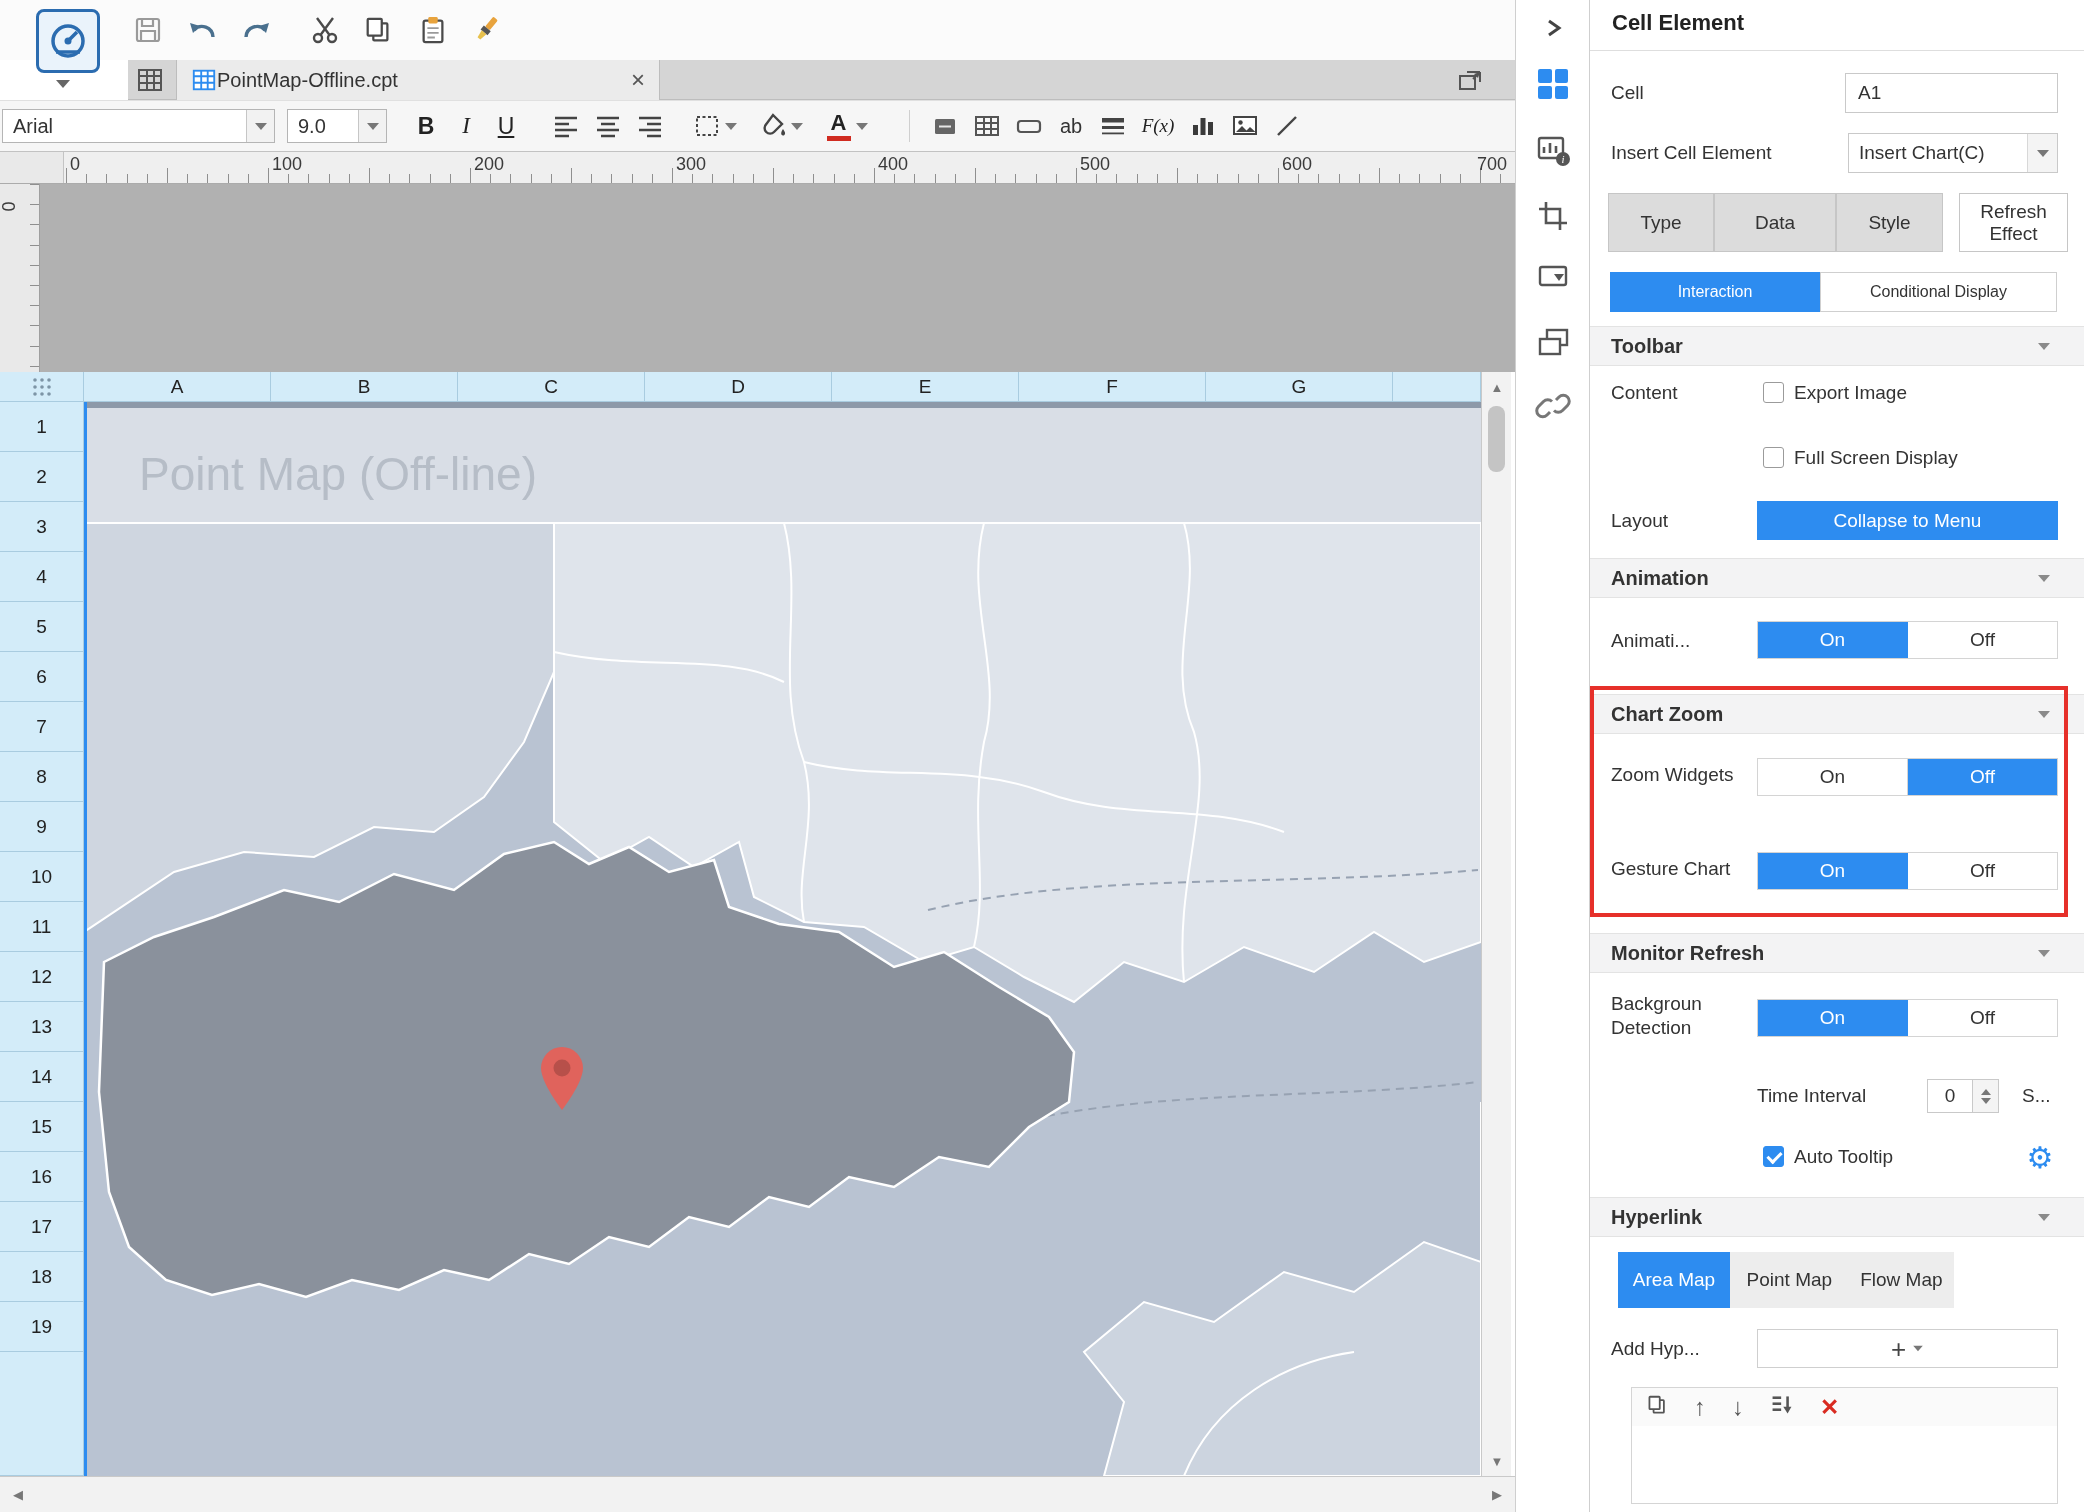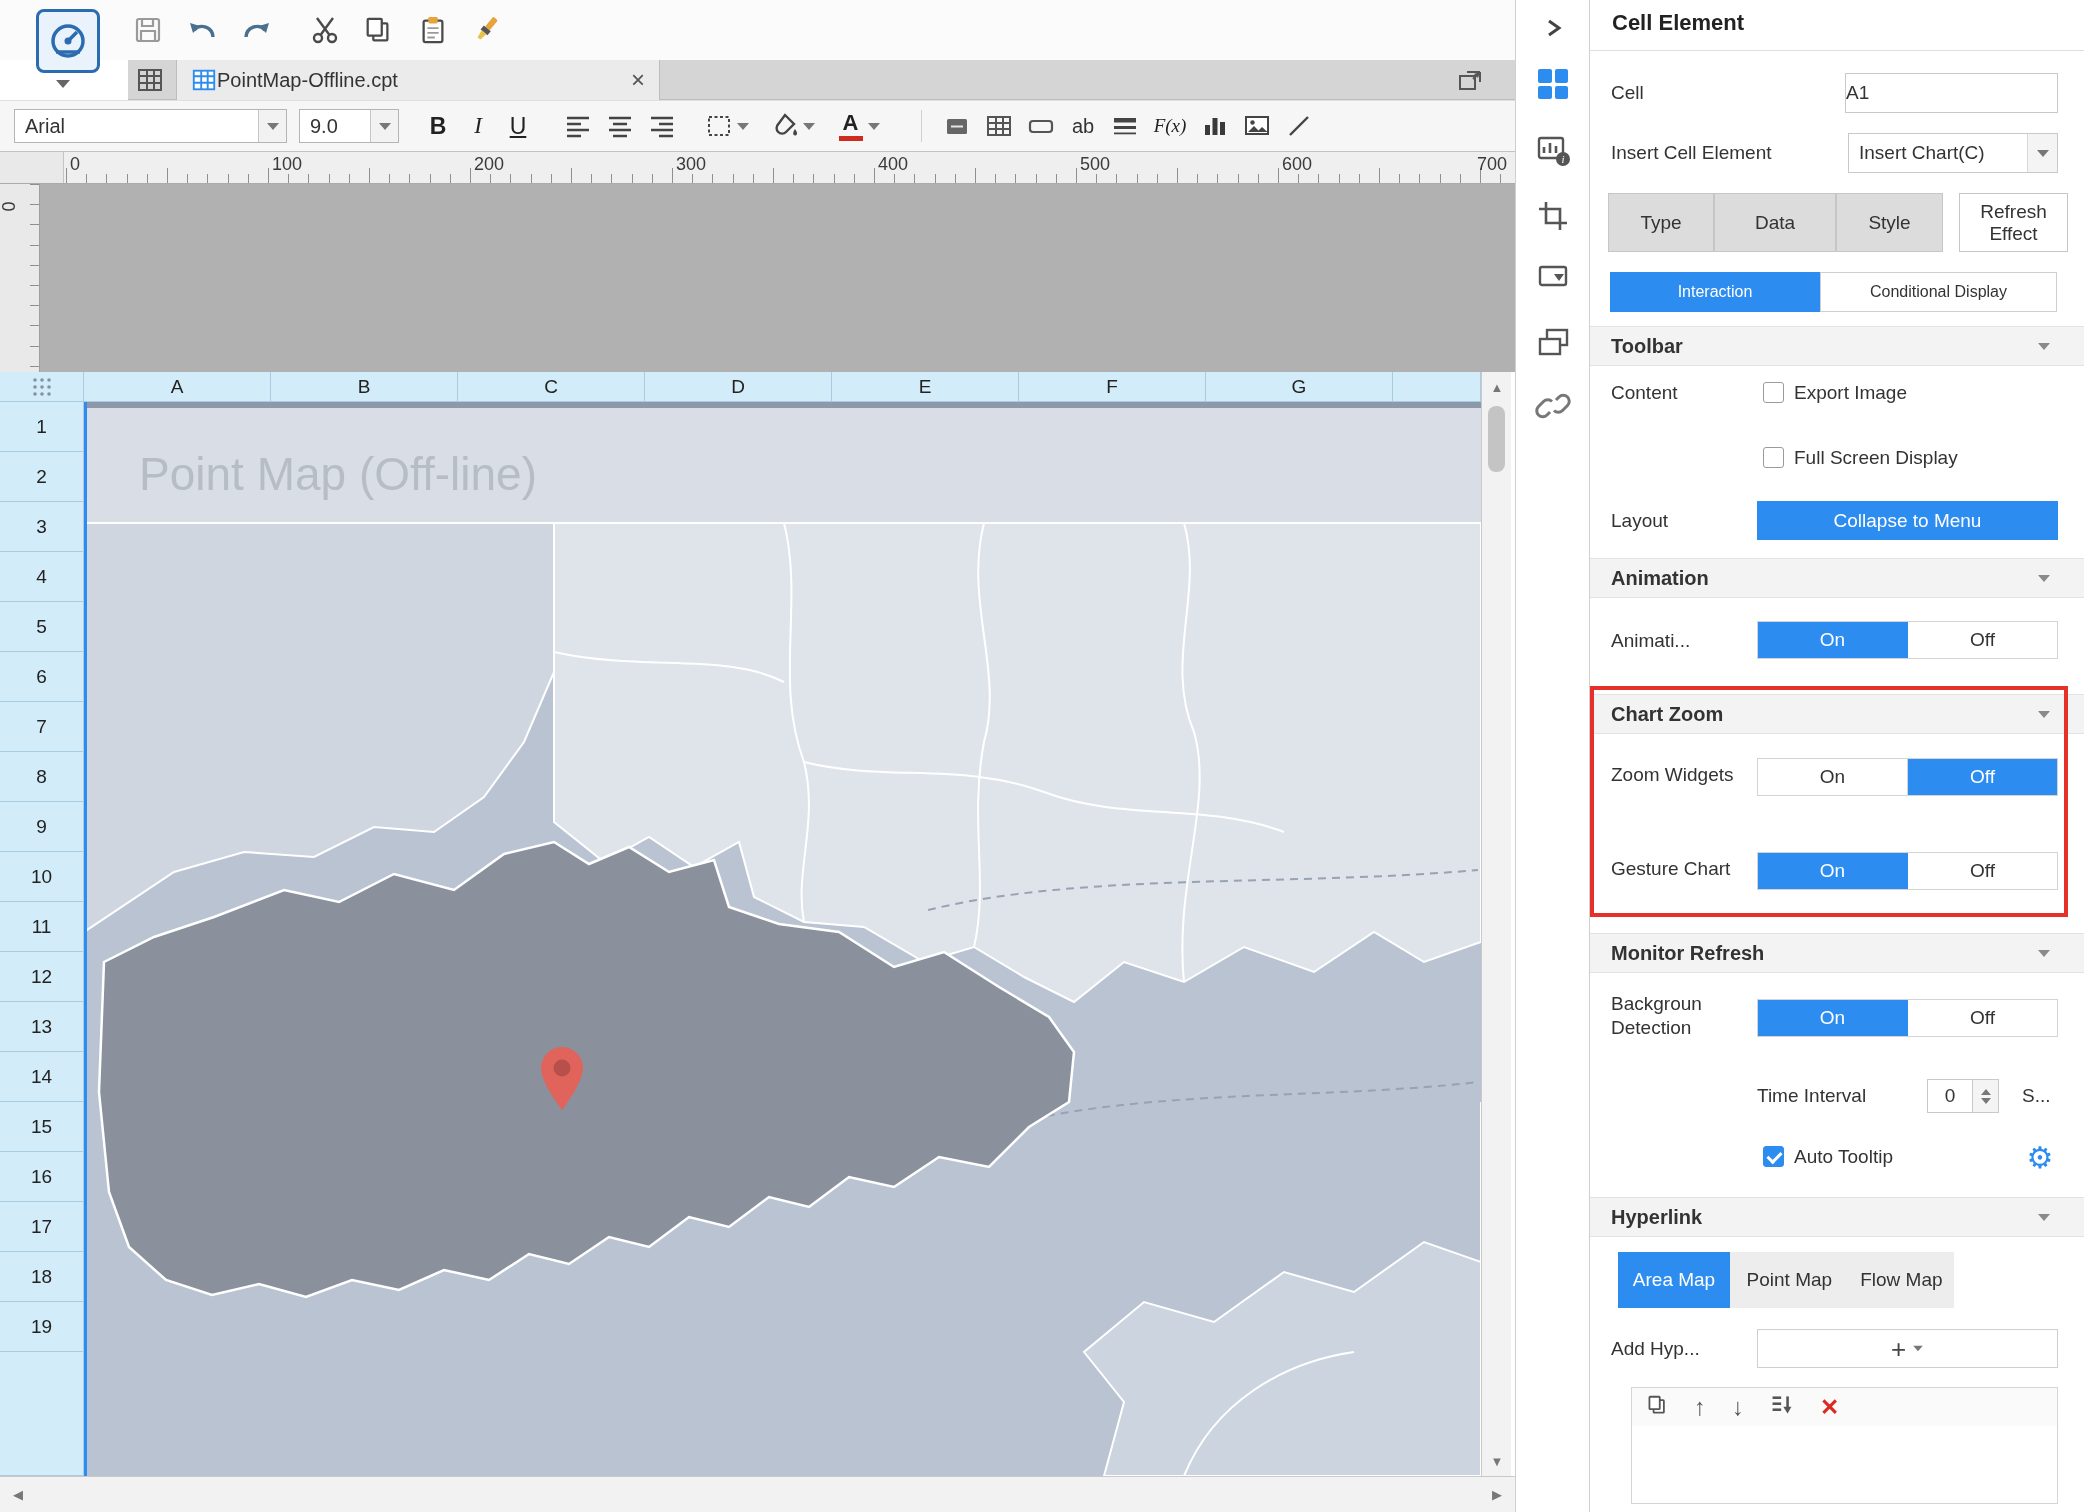--- a/index.html
+++ b/index.html
@@ -73,7 +73,7 @@
   .p-lbl{position:absolute;left:21px;height:40px;display:flex;align-items:center;font-size:19px;color:#333;}
   .p-hdr{position:absolute;left:0;width:494px;height:40px;background:#f3f3f4;border-top:1px solid #e3e3e3;border-bottom:1px solid #e3e3e3;display:flex;align-items:center;padding-left:21px;font-size:20px;font-weight:600;color:#333;}
   .p-hdr .caret-d{position:absolute;right:34px;border-top-color:#8a8a8a;}
-  .inp{position:absolute;border:1px solid #c9c9c9;background:#fff;font-size:19px;color:#333;padding-left:0;font-family:"Liberation Sans",sans-serif;}
+  .inp{position:absolute;border:1px solid #c9c9c9;background:#fff;font-size:19px;color:#333;padding-left:12px;font-family:"Liberation Sans",sans-serif;}
   .dd{position:absolute;border:1px solid #c9c9c9;background:#fff;display:flex;align-items:center;font-size:19px;color:#333;}
   .dd .val{padding-left:10px;flex:1;white-space:nowrap;}
   .dd .dd-seg{width:30px;height:100%;display:flex;align-items:center;justify-content:center;border-left:1px solid #d8d8d8;background:#f4f4f4;}

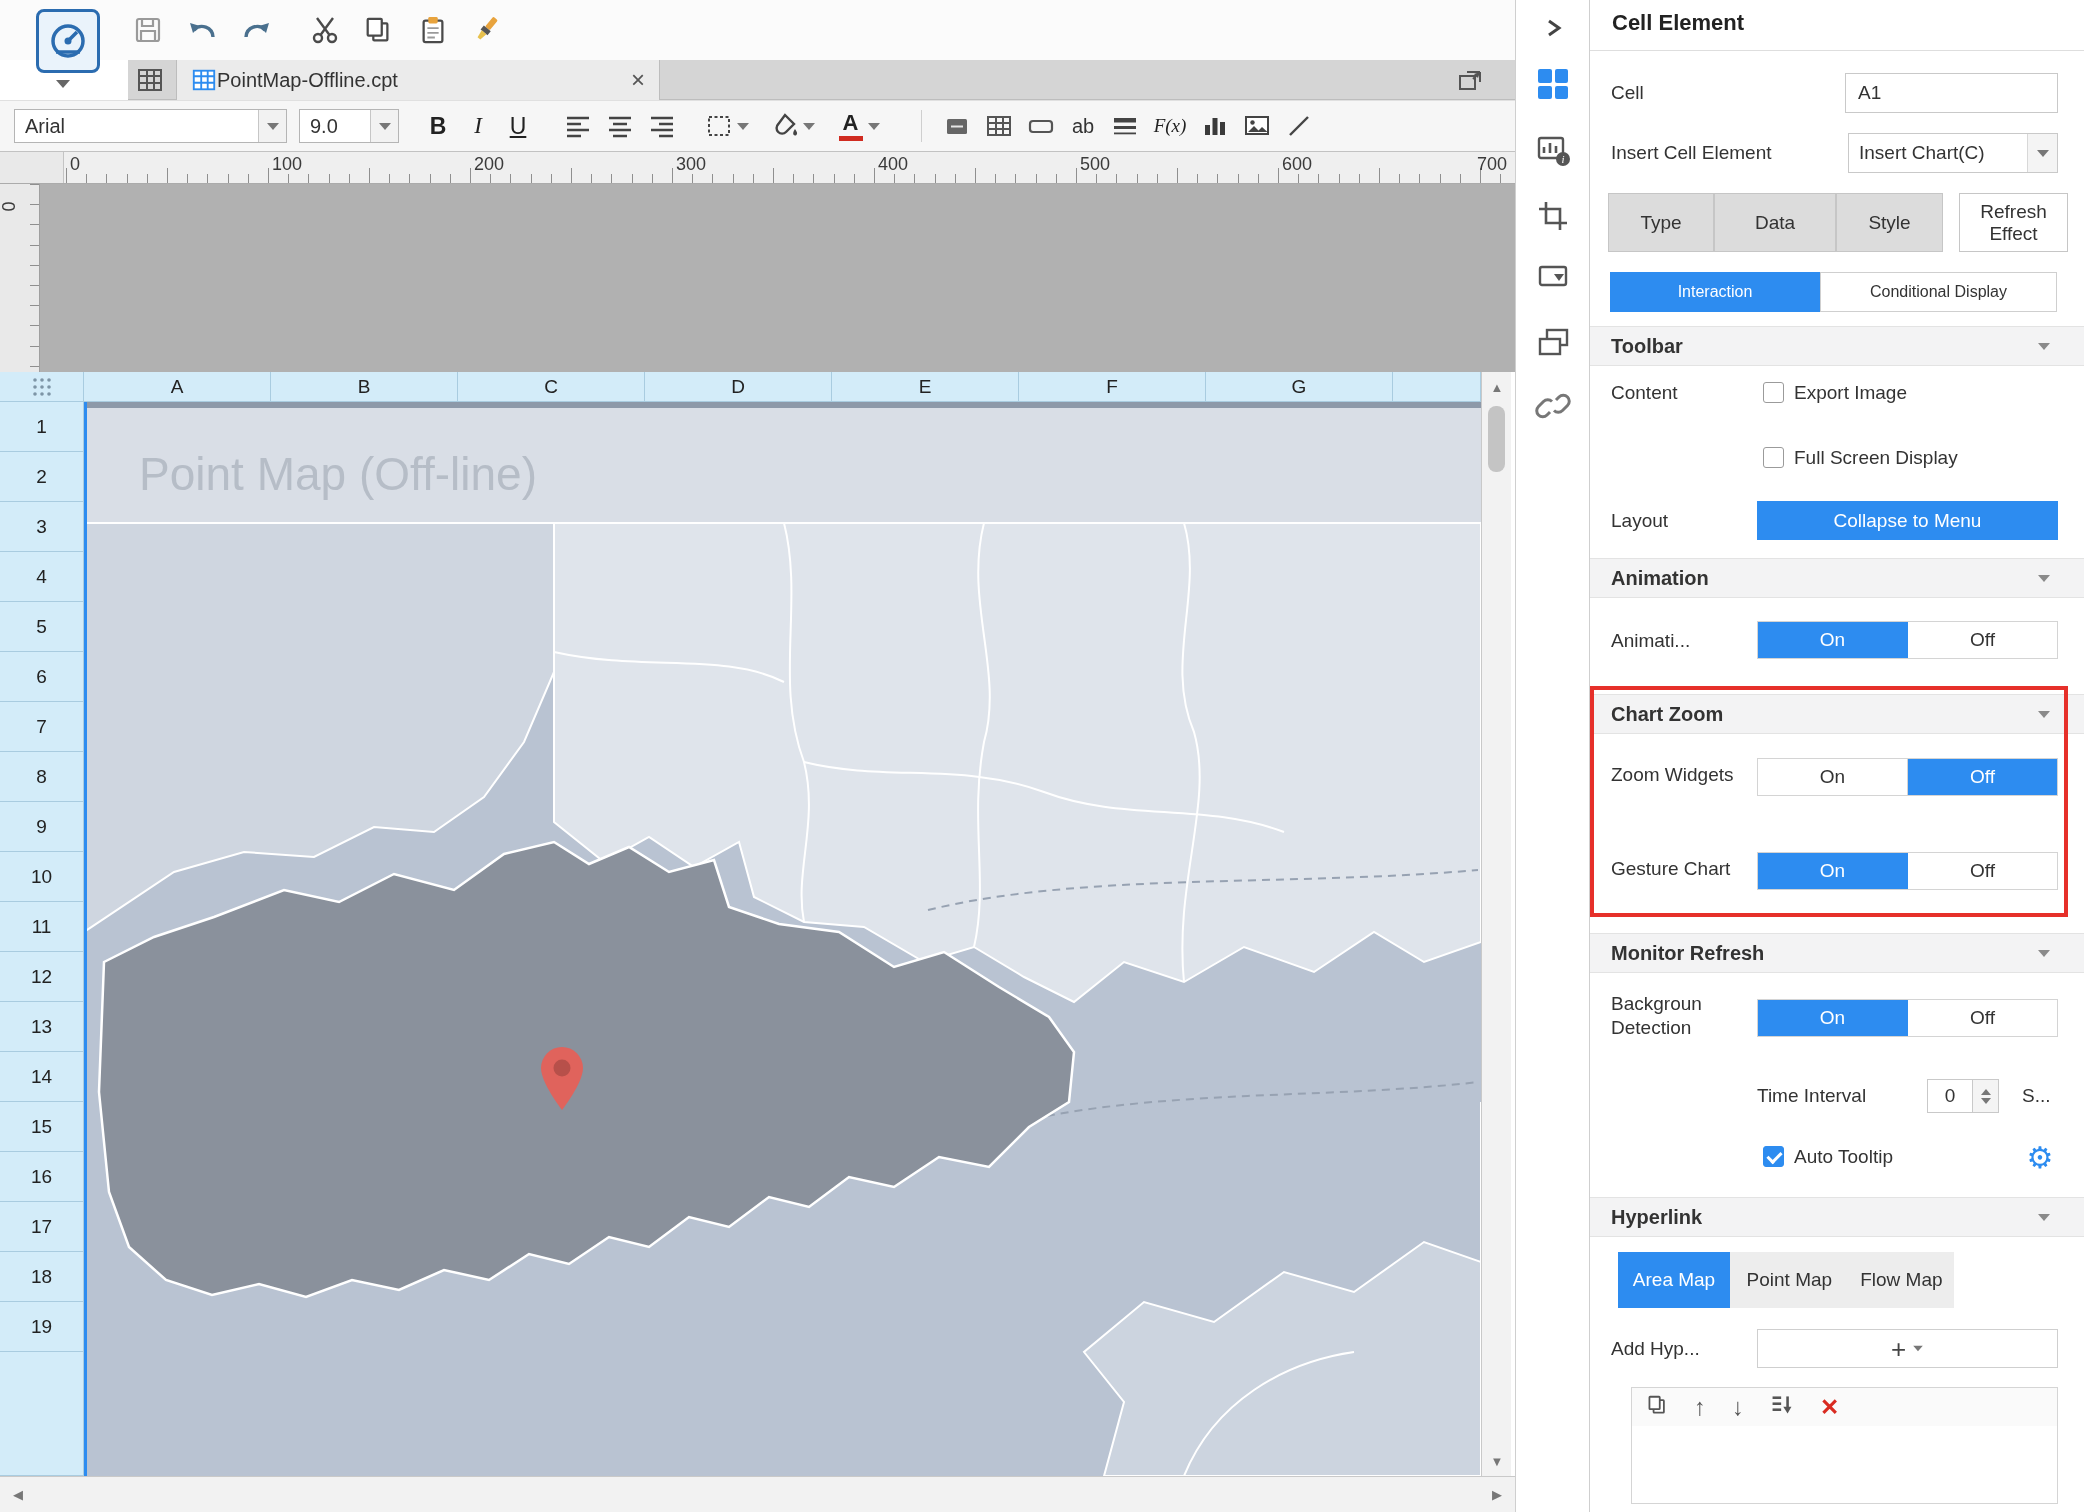--- a/index.html
+++ b/index.html
@@ -22,7 +22,7 @@
   .tab-close{margin-left:auto;font-size:24px;color:#555;cursor:pointer;line-height:1;}
 
   
-  .fmt-bar{position:absolute;left:0;top:100px;width:1515px;height:52px;background:#f6f6f6;border-top:1px solid #e0e0e0;border-bottom:1px solid #c2c2c2;display:flex;align-items:center;padding-left:14px;}
+  .fmt-bar{position:absolute;left:0;top:100px;width:1515px;height:52px;background:#f6f6f6;border-top:1px solid #e0e0e0;border-bottom:1px solid #c2c2c2;display:flex;align-items:center;padding-left:2px;}
   .select-box{height:34px;background:#fff;border:1px solid #b5b5b5;display:flex;align-items:center;font-size:20px;color:#333;}
   .select-box .val{padding-left:10px;flex:1;}
   .select-box .dd-seg{width:28px;height:100%;border-left:1px solid #c6c6c6;display:flex;align-items:center;justify-content:center;background:#f2f2f2;}

